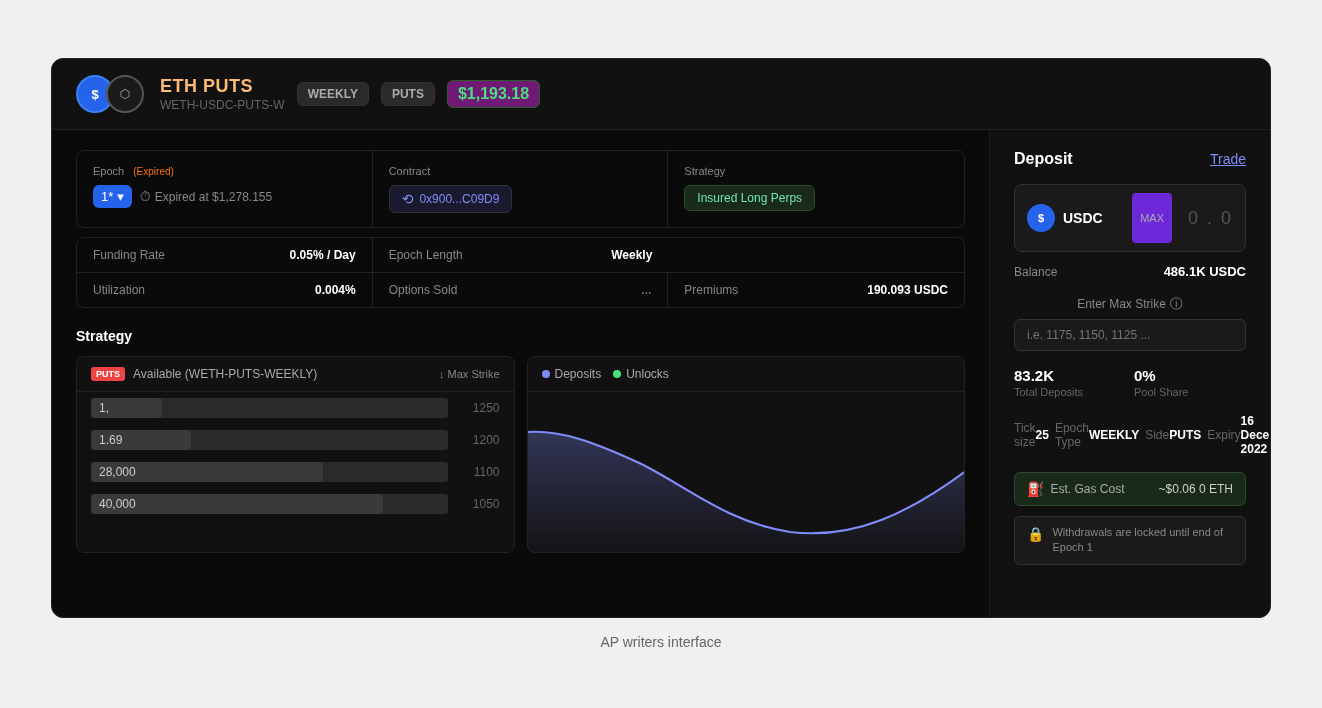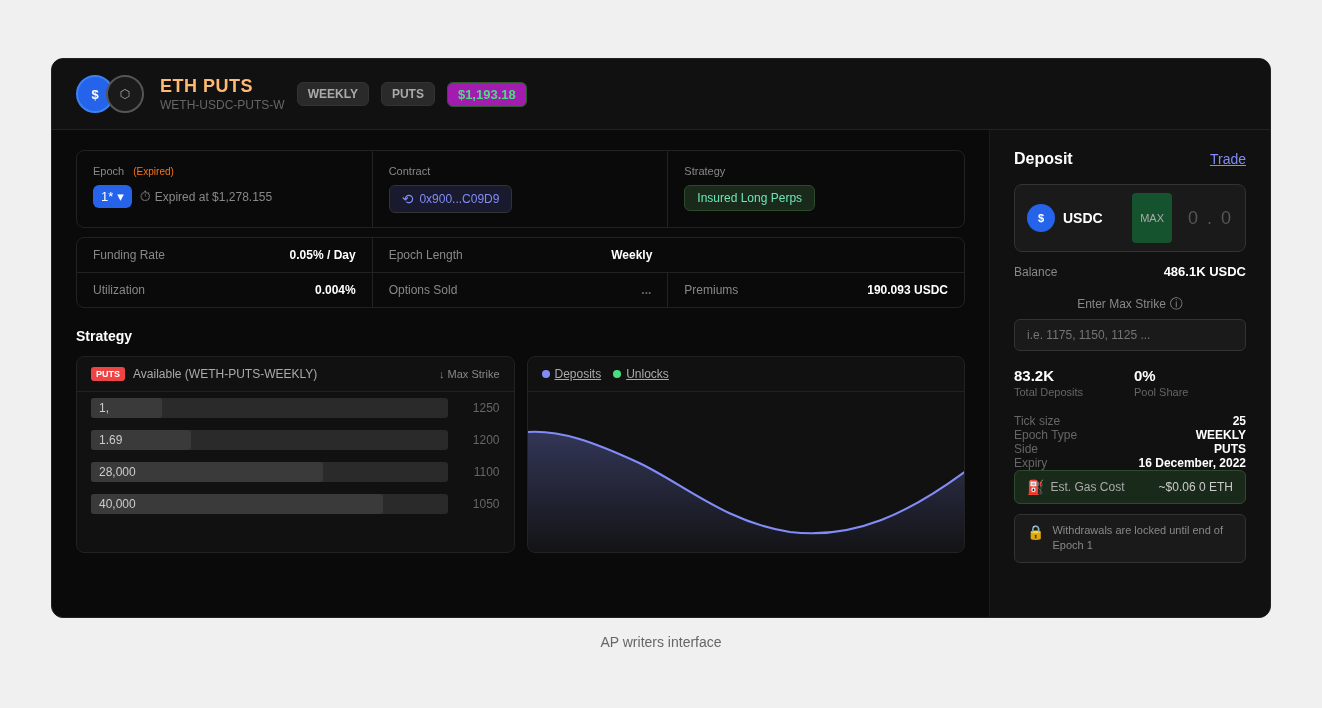--- a/index.html
+++ b/index.html
@@ -74,7 +74,7 @@
     }
     .badge-dark { background: #2a2a2a; color: #aaa; border: 1px solid #333; }
     .badge-puts { background: #2a2a2a; color: #aaa; border: 1px solid #333; }
-    .badge-price { background: #a21caf; color: #4ade80; border: 1px solid #2d5a2d; font-size: 13px; }
+    .badge-price { background: #701a75; color: #4ade80; border: 1px solid #2d5a2d; font-size: 16px; }
     
     .main-content {
       display: flex;

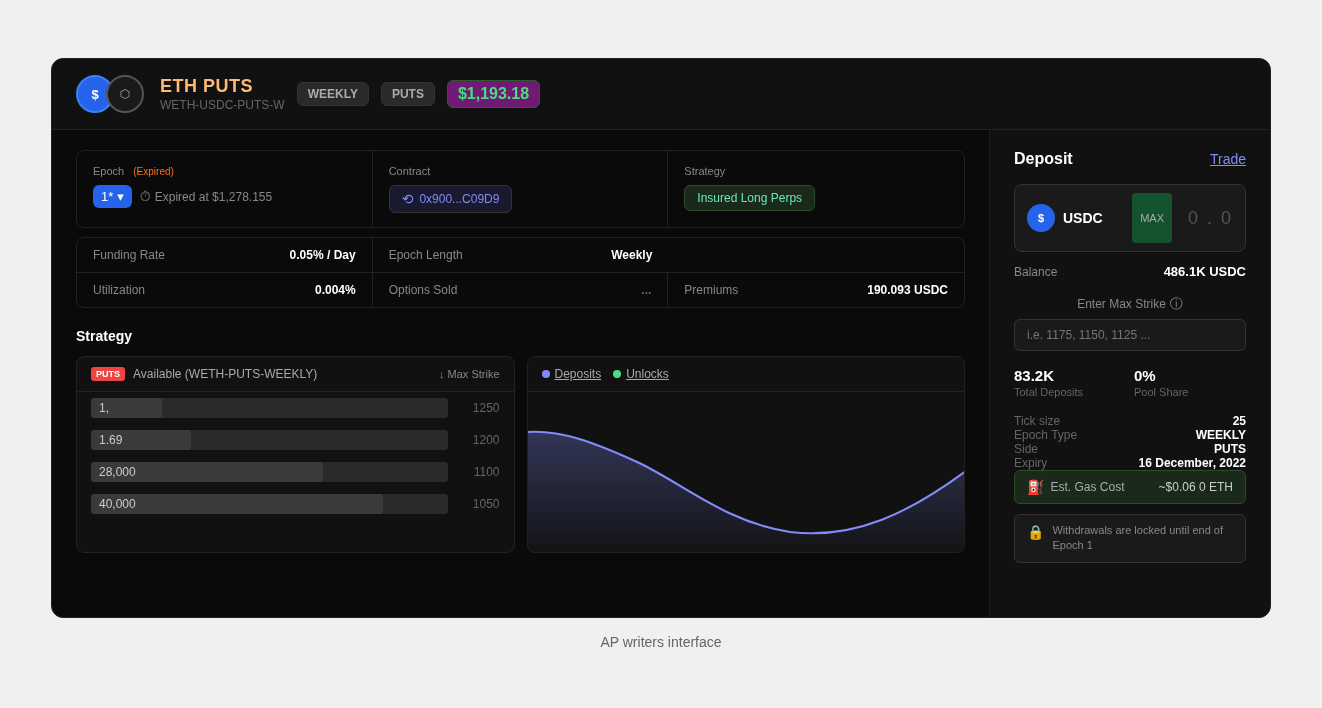--- a/index.html
+++ b/index.html
@@ -310,7 +310,7 @@
     }
     .usdc-label { color: #fff; font-size: 14px; font-weight: 600; }
     .max-btn {
-      background: #14532d;
+      background: #6d28d9;
       color: #aaa;
       border: none;
       border-radius: 4px;

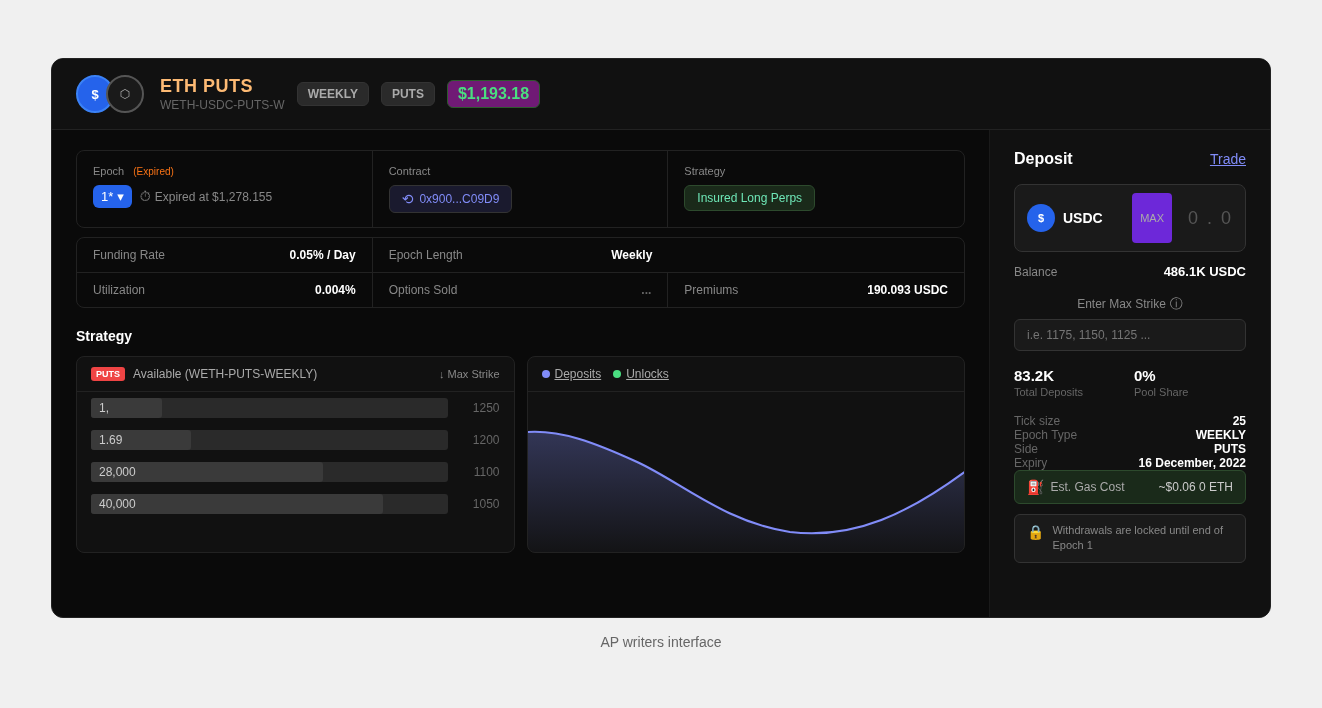--- a/index.html
+++ b/index.html
@@ -270,7 +270,6 @@
       gap: 5px;
       font-size: 12px;
       color: #aaa;
-      text-decoration: underline;
     }
     .legend-dot { width: 8px; height: 8px; border-radius: 50%; }
     .legend-dot.deposits { background: #818cf8; }

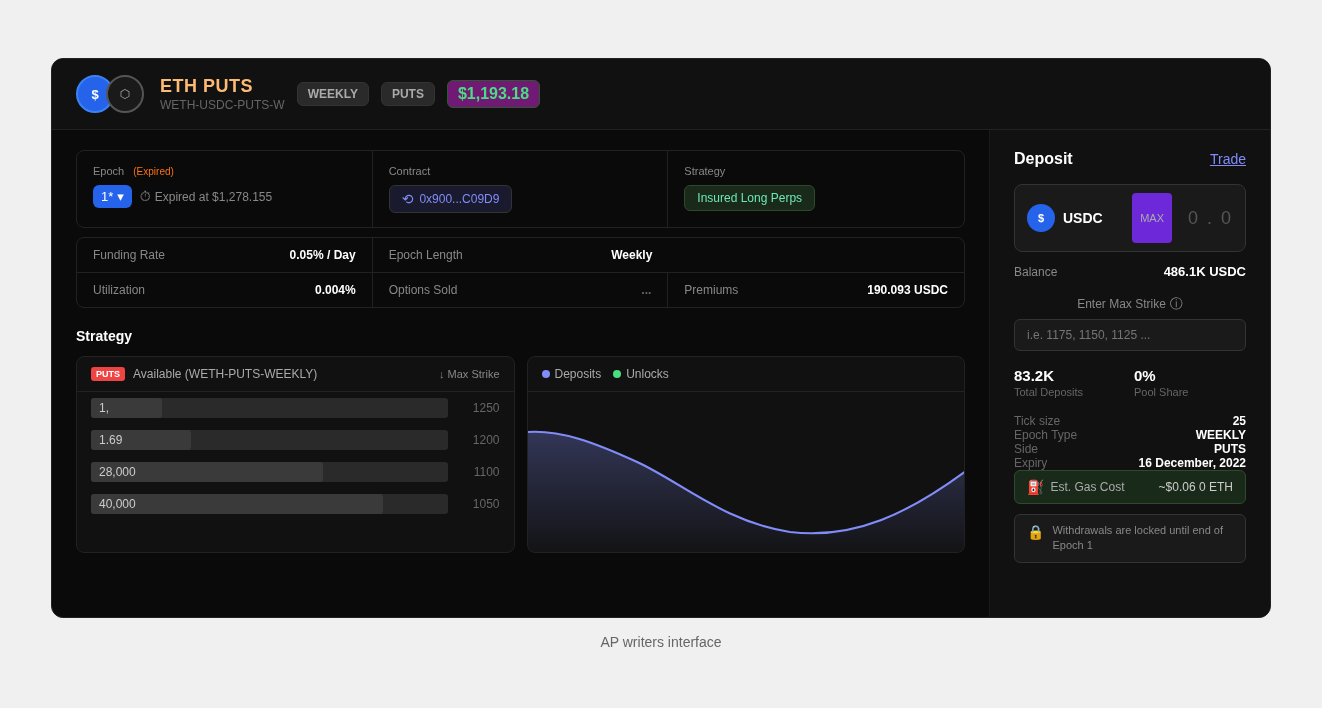--- a/index.html
+++ b/index.html
@@ -362,8 +362,9 @@
     .deposits-cell-label { color: #666; font-size: 11px; margin-top: 2px; }
     .details-grid {
       display: flex;
-      flex-direction: column;
-      margin-bottom: 0;
+      flex-direction: row;
+      gap: 6px;
+      margin-bottom: 16px;
     }
     .detail-row {
       display: flex;

